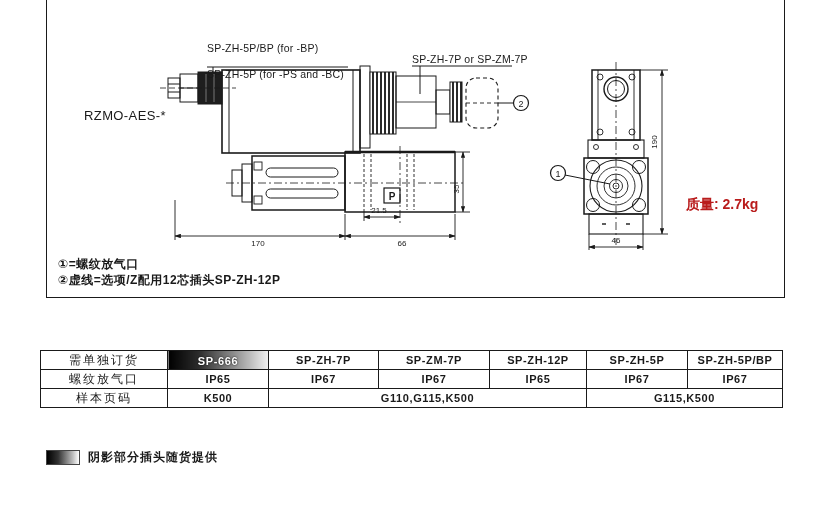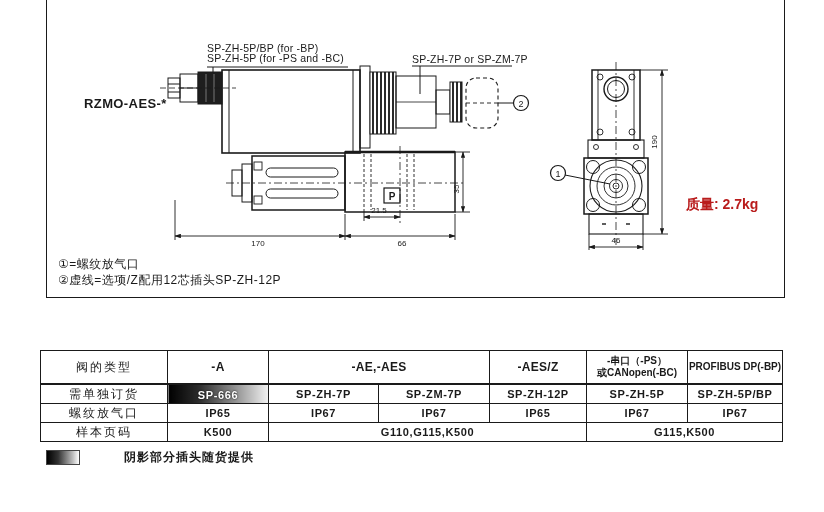--- a/index.html
+++ b/index.html
@@ -195,7 +195,7 @@
 
   <div class="model-label">RZMO-AES-*</div>
   <div class="conn-label" style="left:207px;top:42px;">SP-ZH-5P/BP (for -BP)</div>
-  <div class="conn-label" style="left:207px;top:52px;">SP-ZH-5P (for -PS and -BC)</div>
+  <div class="conn-label" style="left:207px;top:68px;">SP-ZH-5P (for -PS and -BC)</div>
   <div class="conn-label" style="left:412px;top:53px;">SP-ZH-7P or SP-ZM-7P</div>
   <div class="mass">质量: 2.7kg</div>
   <div class="note" style="top:256px;">①=螺纹放气口</div>

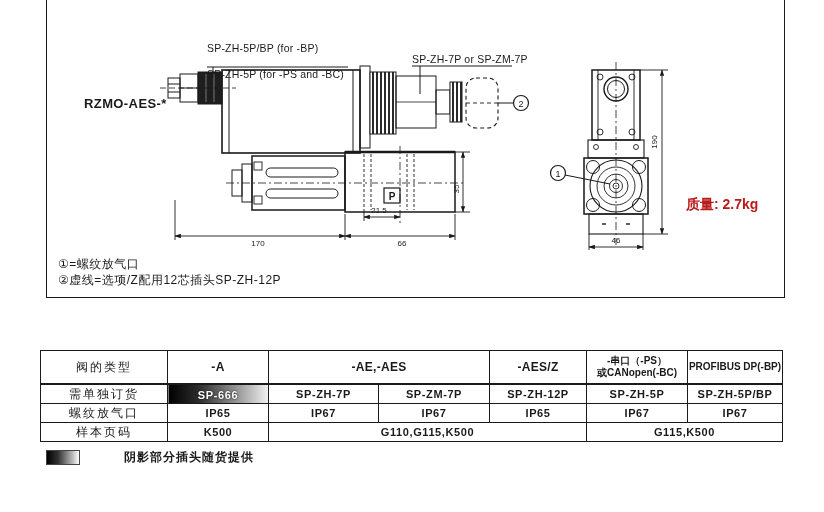--- a/index.html
+++ b/index.html
@@ -11,7 +11,7 @@
     border-left:1.5px solid #1a1a1a;border-right:1.5px solid #1a1a1a;border-bottom:1.5px solid #1a1a1a;}
   #draw-svg{position:absolute;left:0;top:0;}
 
-  .model-label{position:absolute;left:84px;top:96px;font-size:13px;font-weight:700;letter-spacing:.4px;}
+  .model-label{position:absolute;left:84px;top:108px;font-size:13px;font-weight:400;letter-spacing:.4px;}
   .conn-label{position:absolute;font-size:10.5px;letter-spacing:.2px;white-space:nowrap;}
   .note{position:absolute;left:58px;font-size:12px;font-weight:normal;letter-spacing:.5px;white-space:nowrap;}
   .mass{position:absolute;left:686px;top:196px;font-size:14px;font-weight:bold;color:#b91c1c;white-space:nowrap;}

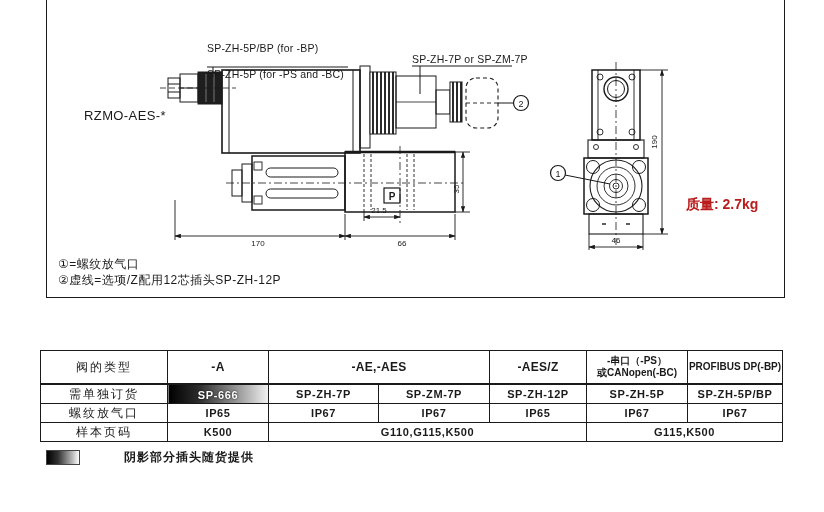--- a/index.html
+++ b/index.html
@@ -13,7 +13,7 @@
 
   .model-label{position:absolute;left:84px;top:108px;font-size:13px;font-weight:400;letter-spacing:.4px;}
   .conn-label{position:absolute;font-size:10.5px;letter-spacing:.2px;white-space:nowrap;}
-  .note{position:absolute;left:58px;font-size:12px;font-weight:normal;letter-spacing:.5px;white-space:nowrap;}
+  .note{position:absolute;left:58px;font-size:12px;font-weight:bold;letter-spacing:.5px;white-space:nowrap;}
   .mass{position:absolute;left:686px;top:196px;font-size:14px;font-weight:bold;color:#b91c1c;white-space:nowrap;}
 
   

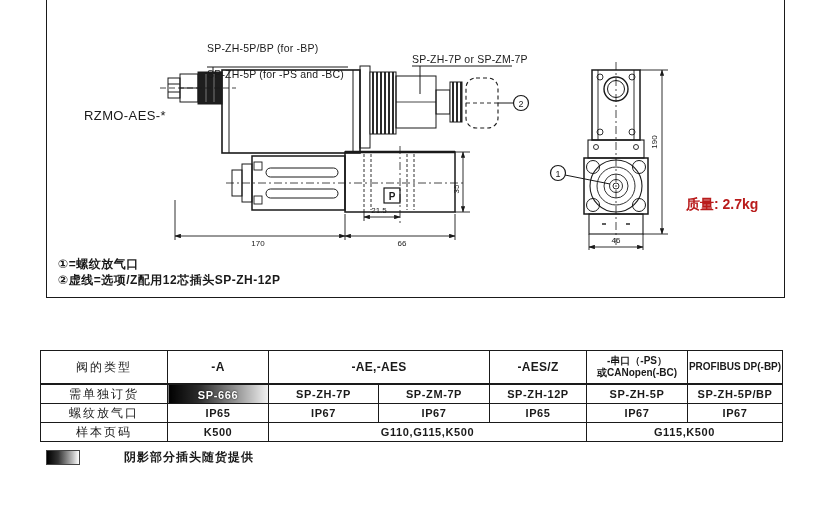--- a/index.html
+++ b/index.html
@@ -213,17 +213,6 @@
         <col style="width:95px">
     </colgroup>
     <tbody>
-        <tr class="hd">
-      <td class="zh">阀的类型</td>
-      <td class="colh">-A</td>
-      <td class="colh" colspan="2">-AE,-AES</td>
-      <td class="colh">-AES/Z</td>
-      <td>
-        <div class="colh-sm">-串口（-PS）</div>
-        <div class="colh-sm">或CANopen(-BC)</div>
-      </td>
-      <td class="colh-sm">PROFIBUS DP(-BP)</td>
-    </tr>
     <tr class="rw">
       <td class="zh">需单独订货</td>
       <td class="shade"><span class="val">SP-666</span></td>

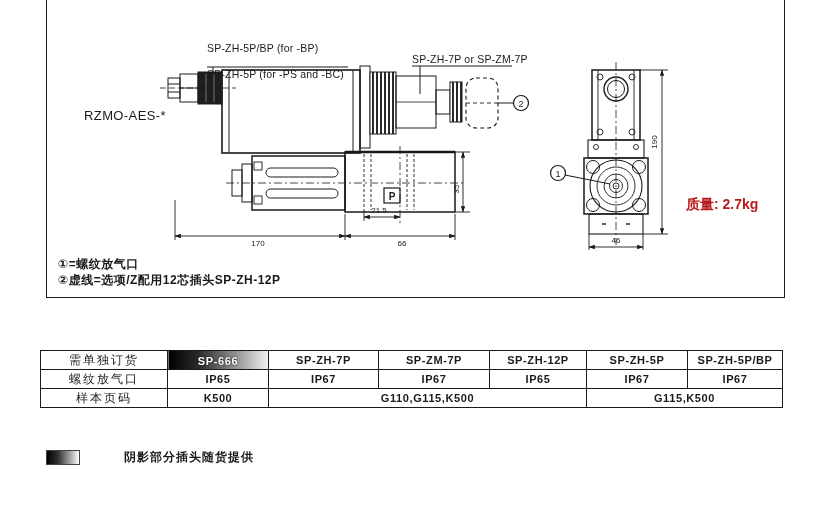--- a/index.html
+++ b/index.html
@@ -37,7 +37,7 @@
   td.shade .val{color:#fff;text-shadow:0 0 2px #000;}
 
   
-  .legend{position:absolute;left:46px;top:449px;display:flex;align-items:center;gap:36px;}
+  .legend{position:absolute;left:46px;top:449px;display:flex;align-items:center;}
   .legend-swatch{width:32px;height:13px;border:1px solid #444;
     background:linear-gradient(90deg,#000 0%,#333 35%,#bbb 80%,#fff 100%);}
   .legend-text{margin-left:8px;font-size:12px;font-weight:bold;letter-spacing:1px;}

